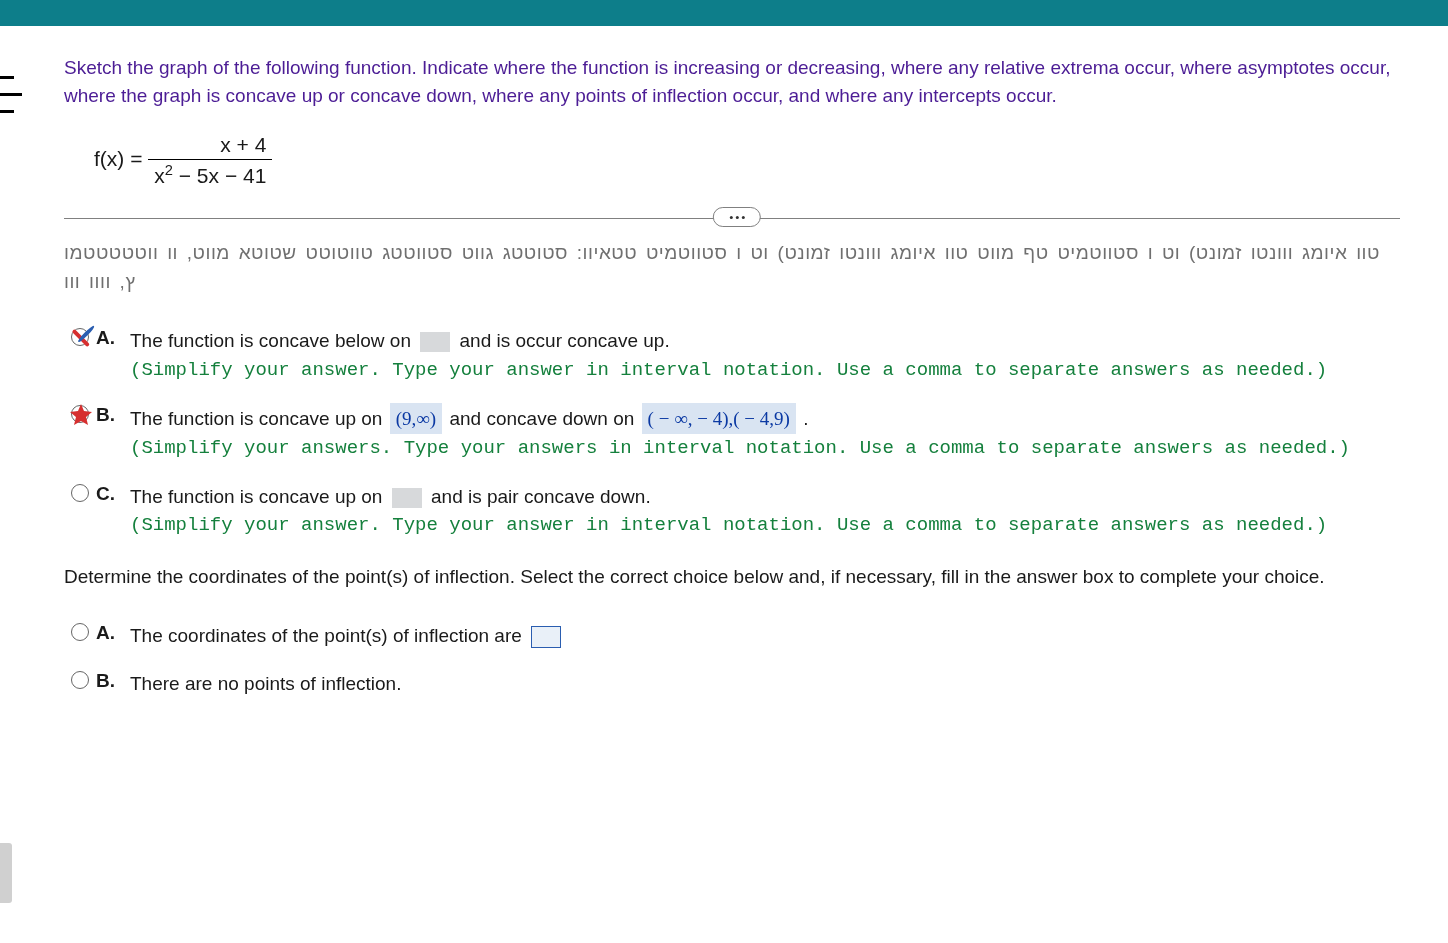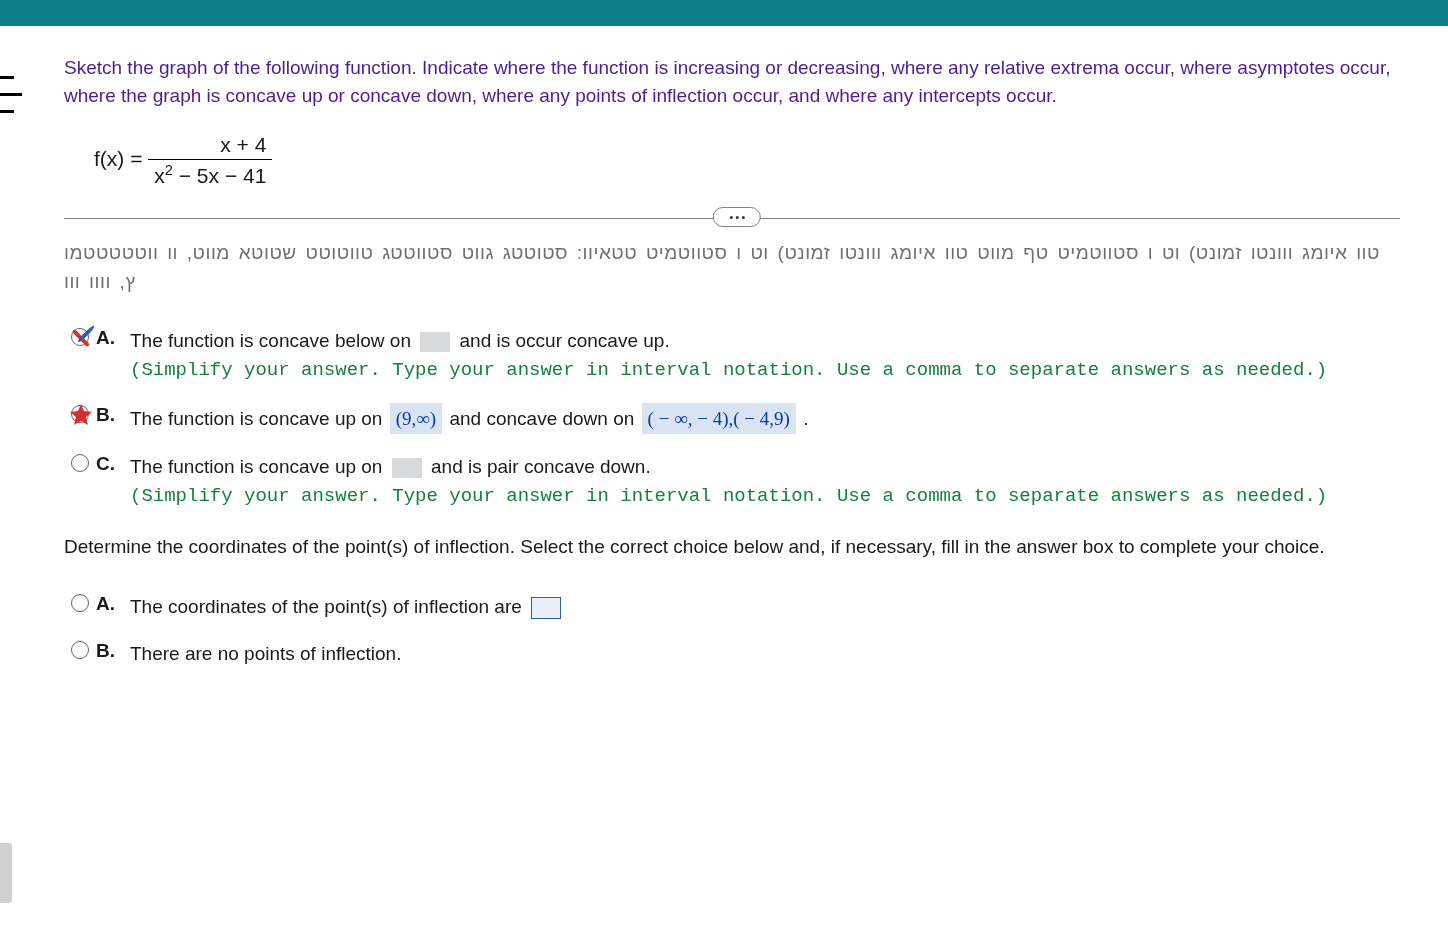--- a/index.html
+++ b/index.html
@@ -276,6 +276,7 @@
           <span> and concave down on </span>
           <span class="filled">( − ∞, − 4),( − 4,9)</span>
           <span> .</span>
+          <span class="instruction">(Simplify your answers. Type your answers in interval notation. Use a comma to separate answers as needed.)</span>
         </div>
       </div>
 

